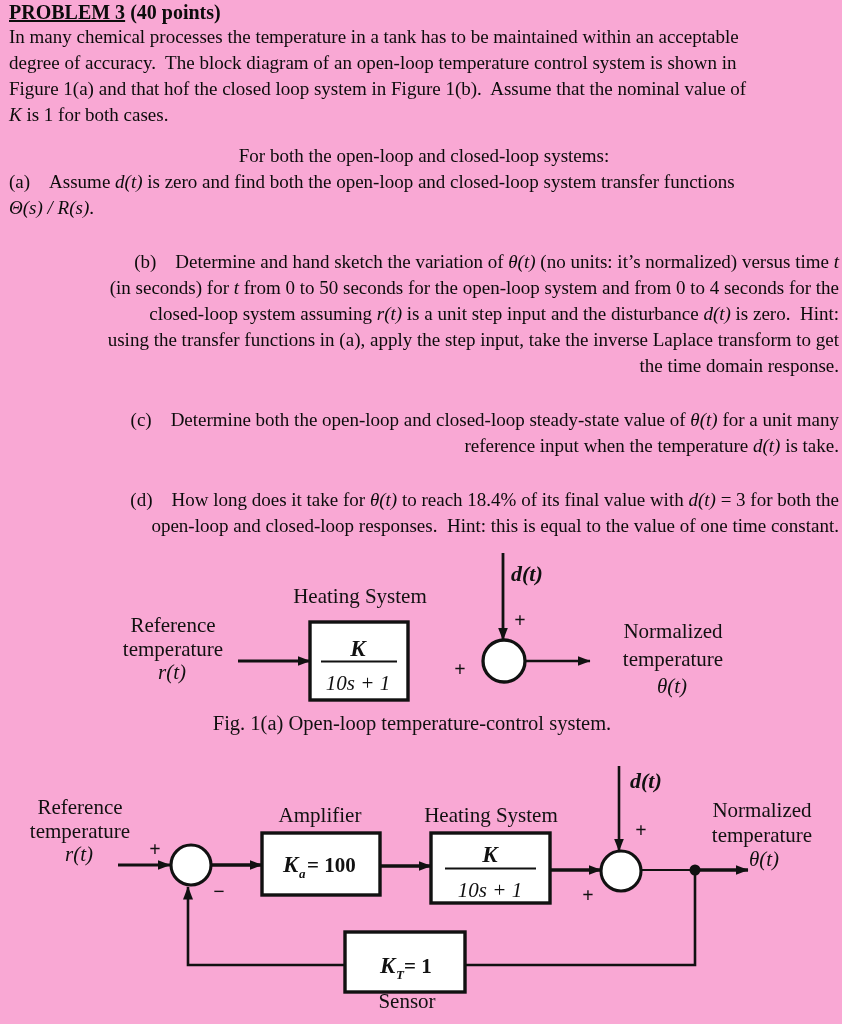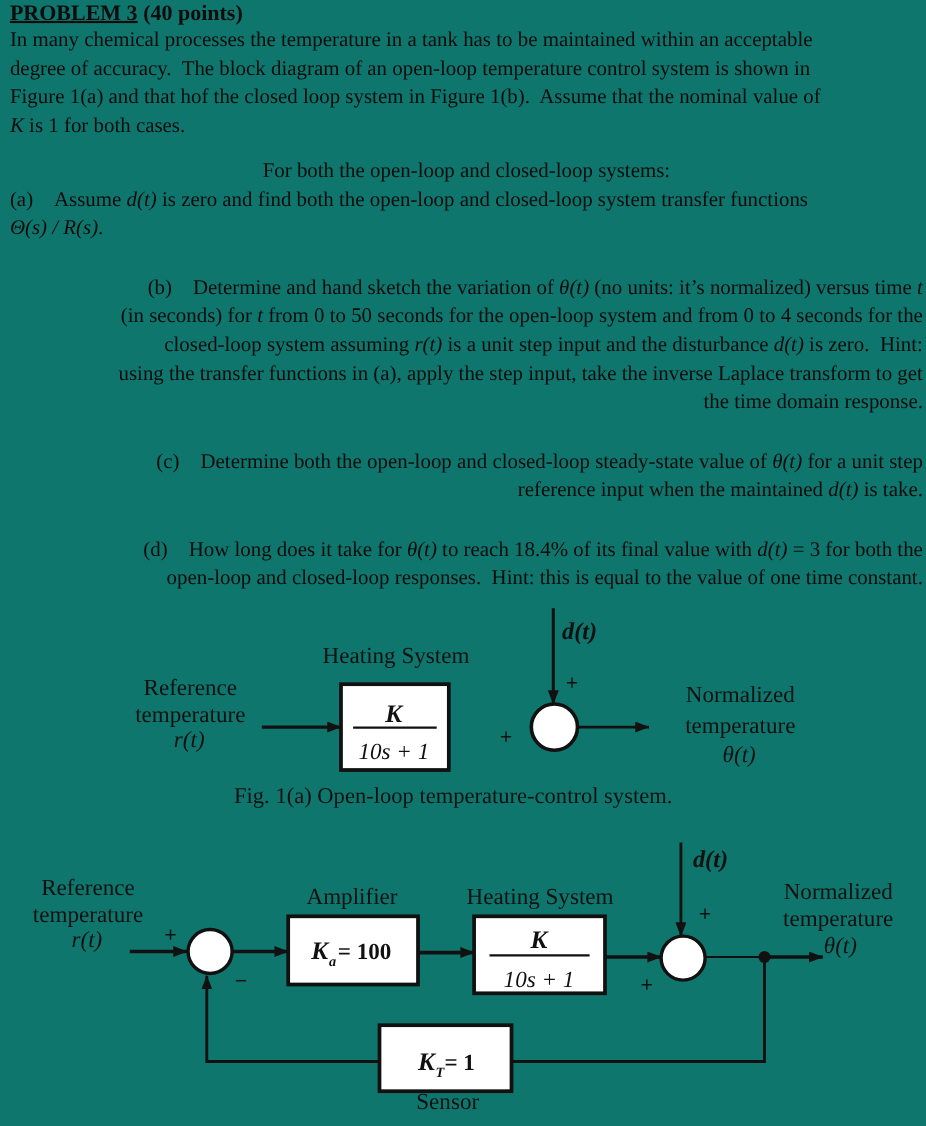--- a/index.html
+++ b/index.html
@@ -3,7 +3,7 @@
 <meta charset="utf-8">
 <style>
   html,body{margin:0;padding:0;background:#ffffff;}
-  .page{position:relative;width:842px;height:1024px;background:#0f766e;overflow:hidden;
+  .page{position:relative;width:842px;height:1024px;background:#f9a8d4;overflow:hidden;
         font-family:"Liberation Serif",serif;color:#0c0c0c;}
   .textblock{position:absolute;left:9px;top:0;width:830px;font-size:19px;line-height:26px;}
   .textblock p{margin:0;white-space:nowrap;}

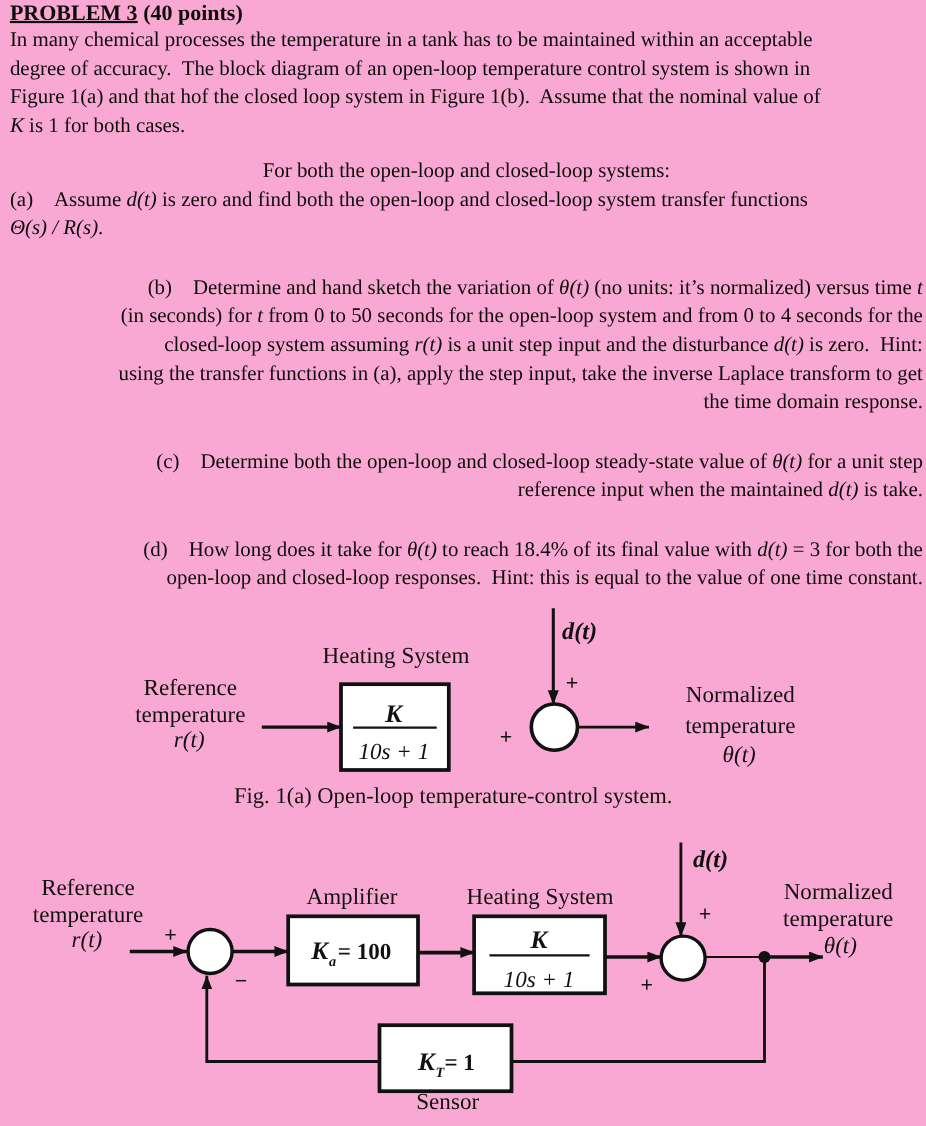--- a/index.html
+++ b/index.html
@@ -35,7 +35,7 @@
     <p class="m1"><span>For both the open-loop and closed-loop systems:</span></p>
     <p><span>(a)&nbsp;&nbsp;&nbsp;&nbsp;Assume </span><span class="it">d(t)</span><span> is zero and find both the open-loop and closed-loop system transfer functions</span><br><span class="it">Θ(s) / R(s)</span><span>.</span></p>
     <p class="m2"><span>(b)&nbsp;&nbsp;&nbsp;&nbsp;Determine and hand sketch the variation of </span><span class="it">θ(t)</span><span> (no units: it’s normalized) versus time </span><span class="it">t</span><br><span>(in seconds) for </span><span class="it">t</span><span> from 0 to 50 seconds for the open-loop system and from 0 to 4 seconds for the</span><br><span>closed-loop system assuming </span><span class="it">r(t)</span><span> is a unit step input and the disturbance </span><span class="it">d(t)</span><span> is zero.&nbsp; Hint:</span><br><span>using the transfer functions in (a), apply the step input, take the inverse Laplace transform to get</span><br><span>the time domain response.</span></p>
-    <p class="m2"><span>(c)&nbsp;&nbsp;&nbsp;&nbsp;Determine both the open-loop and closed-loop steady-state value of </span><span class="it">θ(t)</span><span> for a unit step</span><br><span>reference input when the maintained </span><span class="it">d(t)</span><span> is take.</span></p>
+    <p class="m2"><span>(c)&nbsp;&nbsp;&nbsp;&nbsp;Determine both the open-loop and closed-loop steady-state value of </span><span class="it">θ(t)</span><span> for a unit many</span><br><span>reference input when the maintained </span><span class="it">d(t)</span><span> is take.</span></p>
     <p class="m2"><span>(d)&nbsp;&nbsp;&nbsp;&nbsp;How long does it take for </span><span class="it">θ(t)</span><span> to reach 18.4% of its final value with </span><span class="it">d(t)</span><span> = 3 for both the</span><br><span>open-loop and closed-loop responses.&nbsp; Hint: this is equal to the value of one time constant.</span></p>
   </div>
 

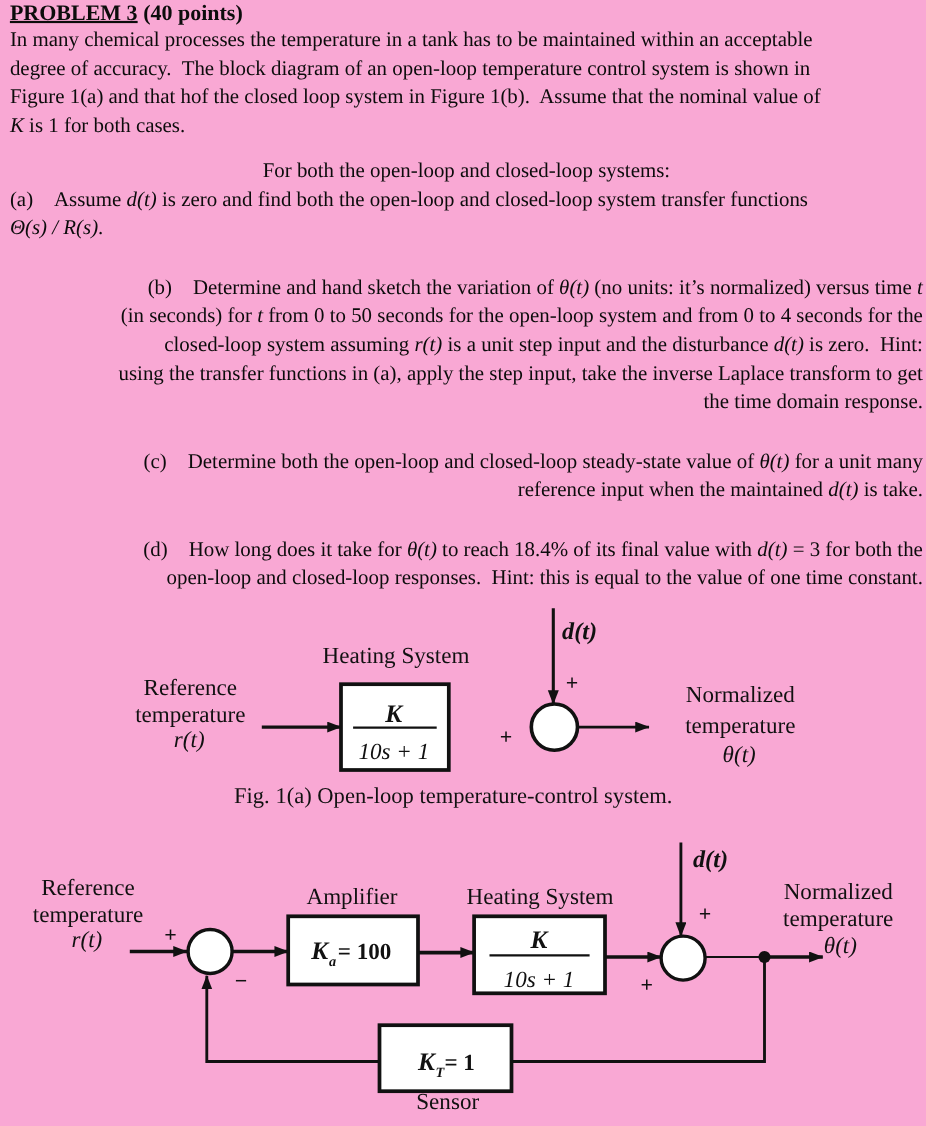--- a/index.html
+++ b/index.html
@@ -35,7 +35,7 @@
     <p class="m1"><span>For both the open-loop and closed-loop systems:</span></p>
     <p><span>(a)&nbsp;&nbsp;&nbsp;&nbsp;Assume </span><span class="it">d(t)</span><span> is zero and find both the open-loop and closed-loop system transfer functions</span><br><span class="it">Θ(s) / R(s)</span><span>.</span></p>
     <p class="m2"><span>(b)&nbsp;&nbsp;&nbsp;&nbsp;Determine and hand sketch the variation of </span><span class="it">θ(t)</span><span> (no units: it’s normalized) versus time </span><span class="it">t</span><br><span>(in seconds) for </span><span class="it">t</span><span> from 0 to 50 seconds for the open-loop system and from 0 to 4 seconds for the</span><br><span>closed-loop system assuming </span><span class="it">r(t)</span><span> is a unit step input and the disturbance </span><span class="it">d(t)</span><span> is zero.&nbsp; Hint:</span><br><span>using the transfer functions in (a), apply the step input, take the inverse Laplace transform to get</span><br><span>the time domain response.</span></p>
-    <p class="m2"><span>(c)&nbsp;&nbsp;&nbsp;&nbsp;Determine both the open-loop and closed-loop steady-state value of </span><span class="it">θ(t)</span><span> for a unit many</span><br><span>reference input when the maintained </span><span class="it">d(t)</span><span> is take.</span></p>
+    <p class="m2"><span>(c)&nbsp;&nbsp;&nbsp;&nbsp;Determine both the open-loop and closed-loop steady-state value of </span><span class="it">θ(t)</span><span> for a unit many</span><br><span>reference input when the temperature </span><span class="it">d(t)</span><span> is take.</span></p>
     <p class="m2"><span>(d)&nbsp;&nbsp;&nbsp;&nbsp;How long does it take for </span><span class="it">θ(t)</span><span> to reach 18.4% of its final value with </span><span class="it">d(t)</span><span> = 3 for both the</span><br><span>open-loop and closed-loop responses.&nbsp; Hint: this is equal to the value of one time constant.</span></p>
   </div>
 

